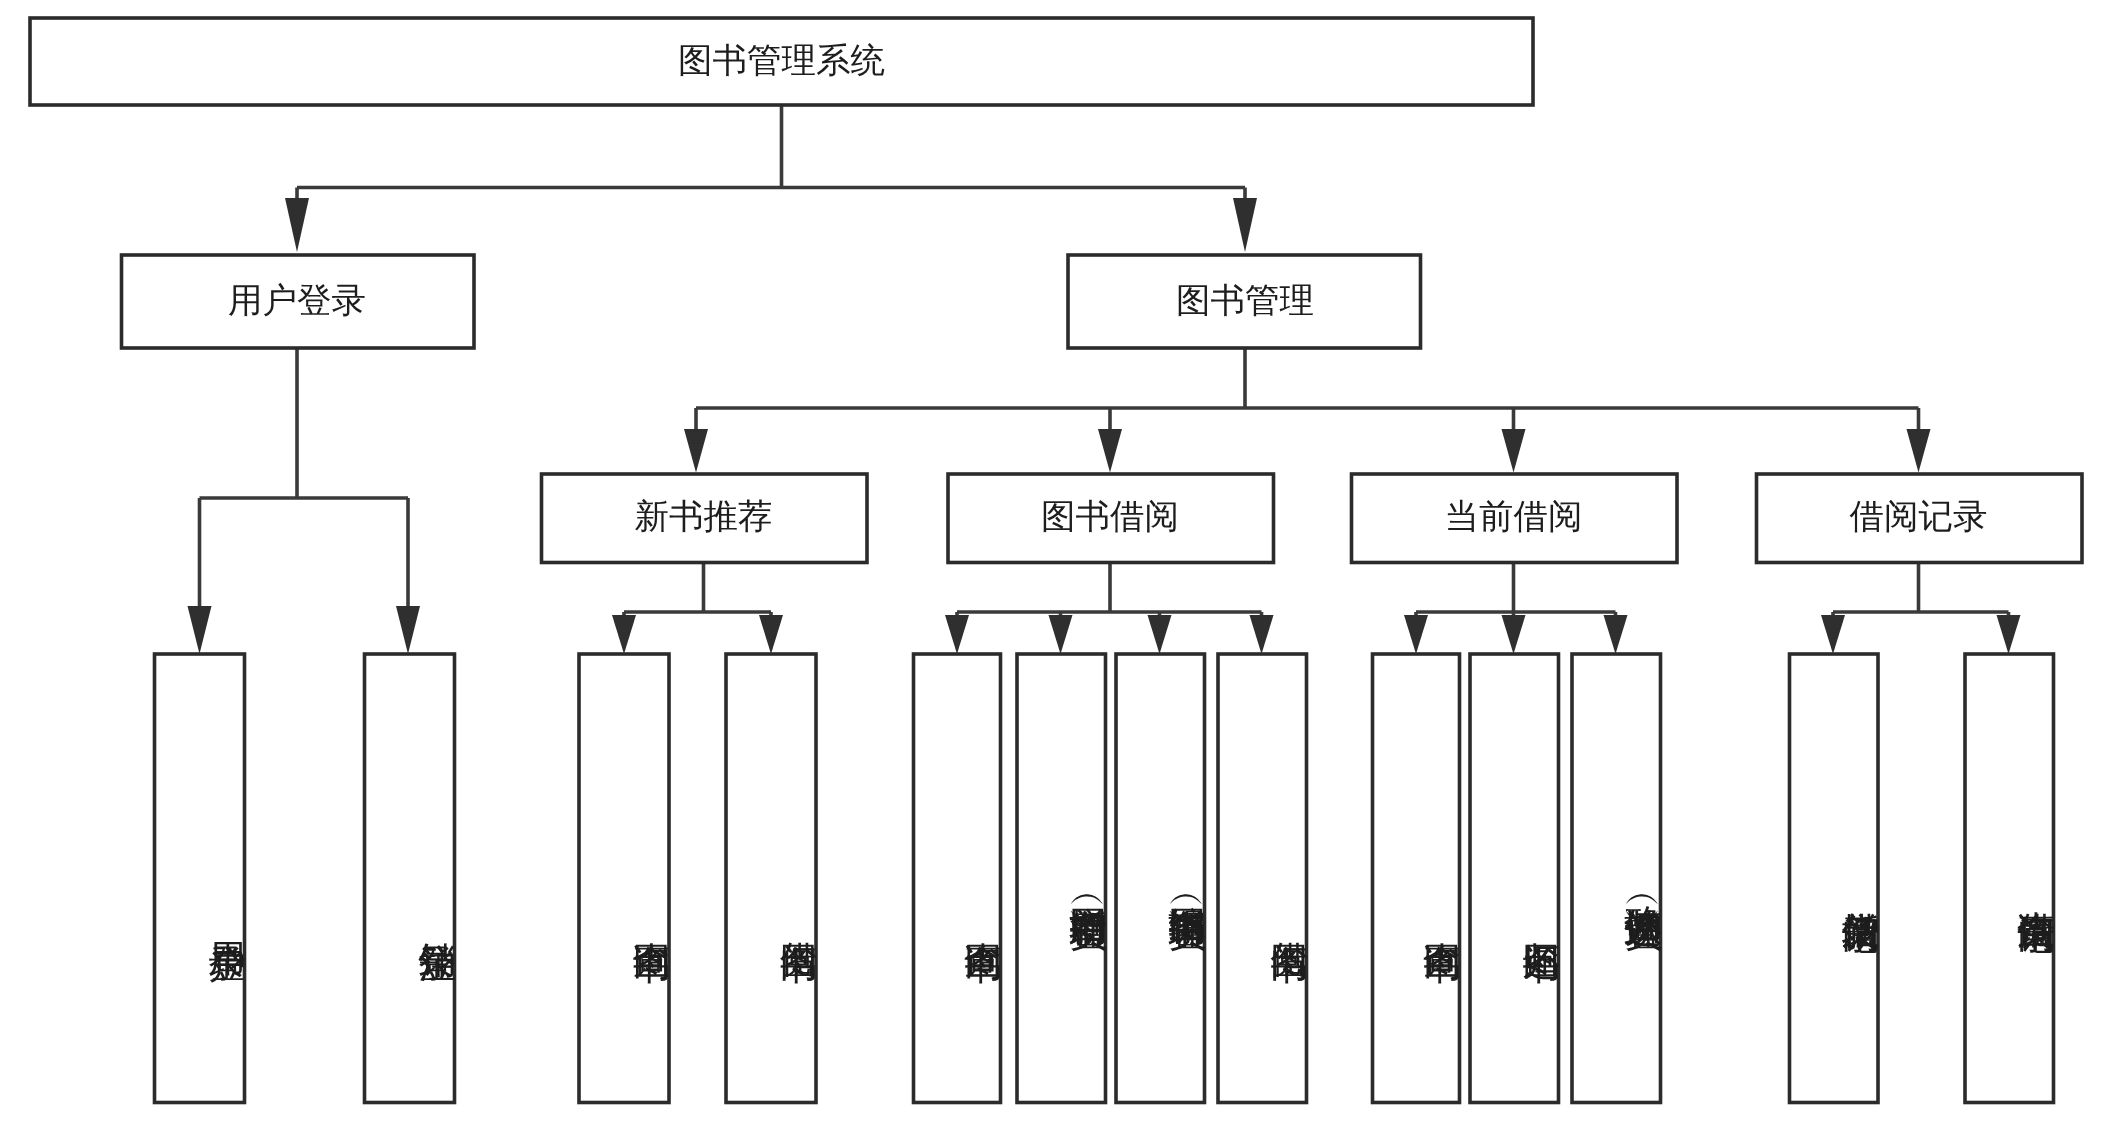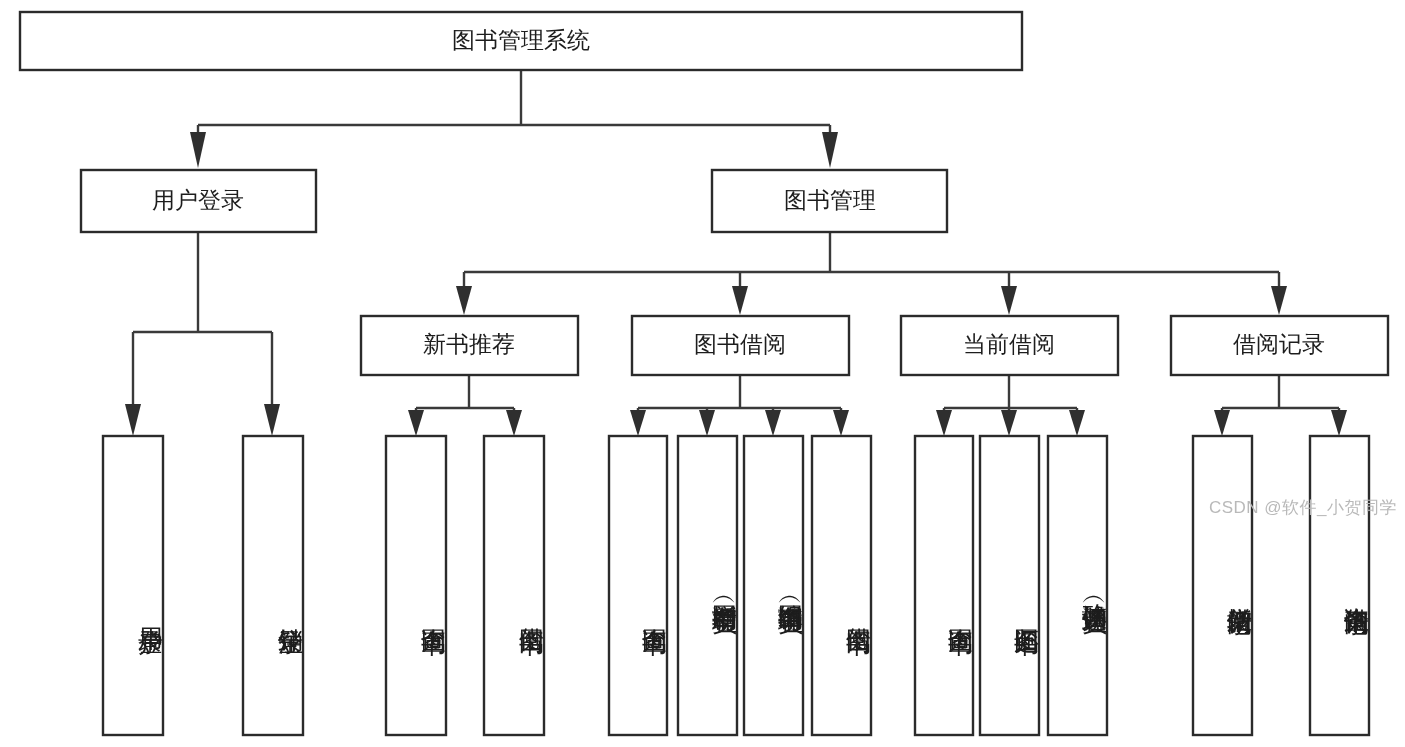--- a/index.html
+++ b/index.html
@@ -206,7 +206,6 @@
   <div class="node-label-v" style="left:1193px; top:452px; width:59px; height:276px;">新增借阅记录</div>
   <div class="node-label-v" style="left:1310px; top:452px; width:59px; height:276px;">查询借阅记录</div>
 
-  <div class="watermark">CSDN @软件_小贺同学</div>
 
 </div>
 

